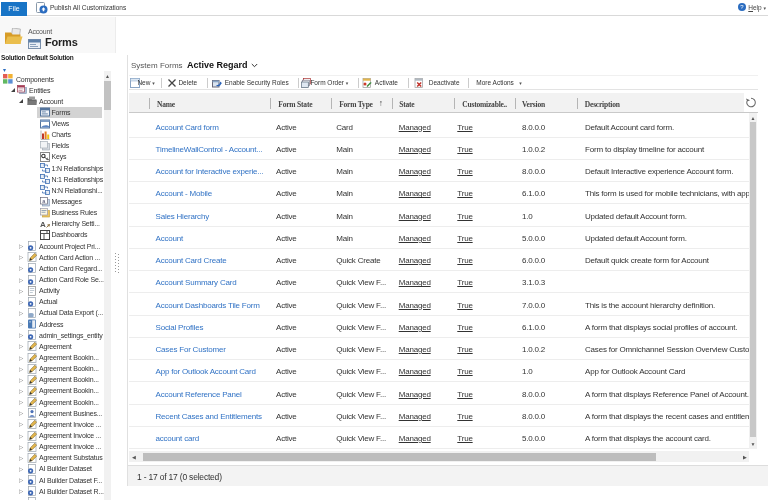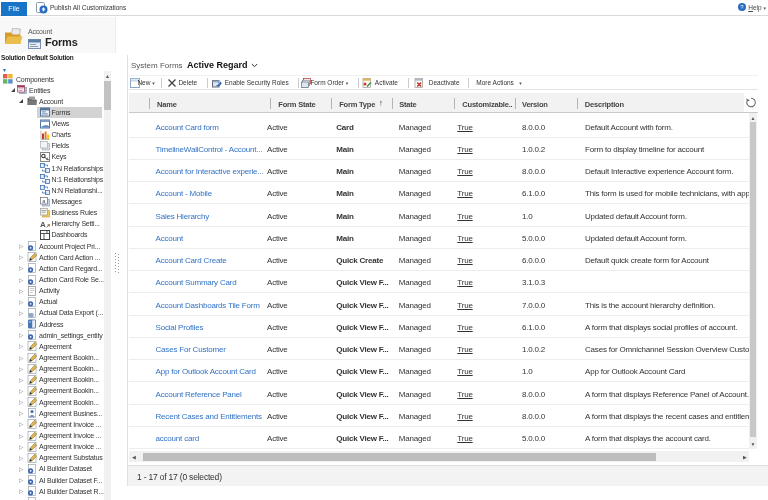--- a/index.html
+++ b/index.html
@@ -36,7 +36,7 @@
 .caret{font-size:5px;color:#555;}
 #ghead{position:absolute;left:129px;top:92.5px;width:629px;height:20.5px;border-bottom:1px solid #c9c9c9;background:linear-gradient(to right,#f2f2f2 0,#f2f2f2 615px,#fff 615px);font-size:7.5px;letter-spacing:-0.2px;font-weight:bold;color:#444;}
 .hpipe{position:absolute;top:5px;width:1px;height:11px;background:#b5b5b5;}
-.hlabel{position:absolute;top:7px;white-space:nowrap;}
+.hlabel{position:absolute;top:7px;white-space:nowrap;font-family:Liberation Serif, serif;}
 #gbody{position:absolute;left:129px;top:115.4px;width:620px;height:334px;overflow:hidden;font-size:8px;letter-spacing:-0.2px;}
 .grow{position:relative;height:22.25px;border-bottom:1px solid #ededed;white-space:nowrap;}
 .grow span{position:absolute;top:50%;margin-top:-3.5px;line-height:9px;}

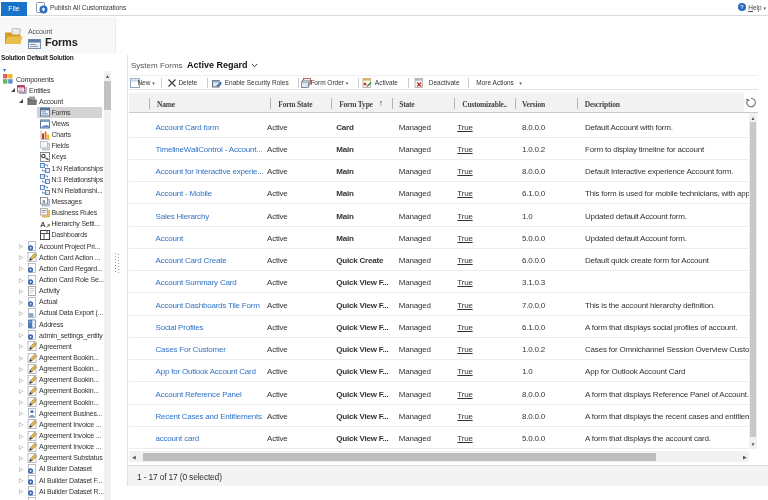--- a/index.html
+++ b/index.html
@@ -41,7 +41,7 @@
 .grow{position:relative;height:22.25px;border-bottom:1px solid #ededed;white-space:nowrap;}
 .grow span{position:absolute;top:50%;margin-top:-3.5px;line-height:9px;}
 .c1{left:26.5px;color:#3273c5;}
-.c2{left:138px;color:#333;}
+.c2{left:147px;color:#333;}
 .c3{left:207.2px;color:#333;font-weight:bold;}
 .c4{left:269.7px;color:#333;}
 .c5{left:328.3px;color:#333;text-decoration:underline;}

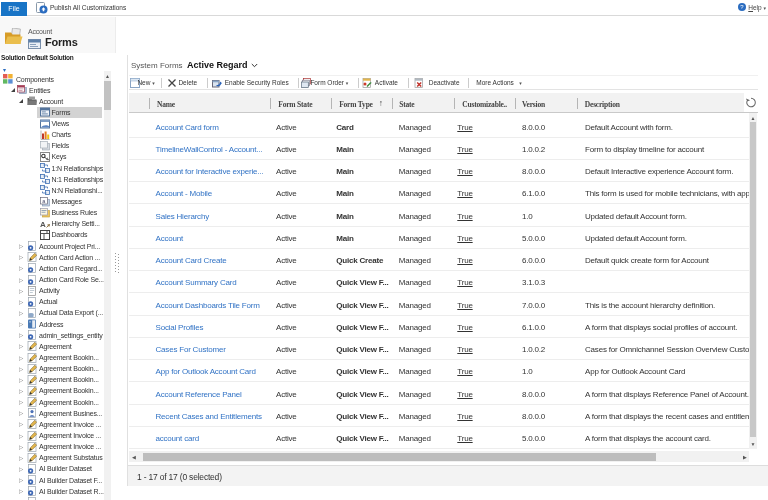--- a/index.html
+++ b/index.html
@@ -42,7 +42,7 @@
 .grow span{position:absolute;top:50%;margin-top:-3.5px;line-height:9px;}
 .c1{left:26.5px;color:#3273c5;}
 .c2{left:147px;color:#333;}
-.c3{left:207.2px;color:#333;font-weight:bold;}
+.c3{left:207.2px;color:#333;}
 .c4{left:269.7px;color:#333;}
 .c5{left:328.3px;color:#333;text-decoration:underline;}
 .c6{left:393px;color:#333;}

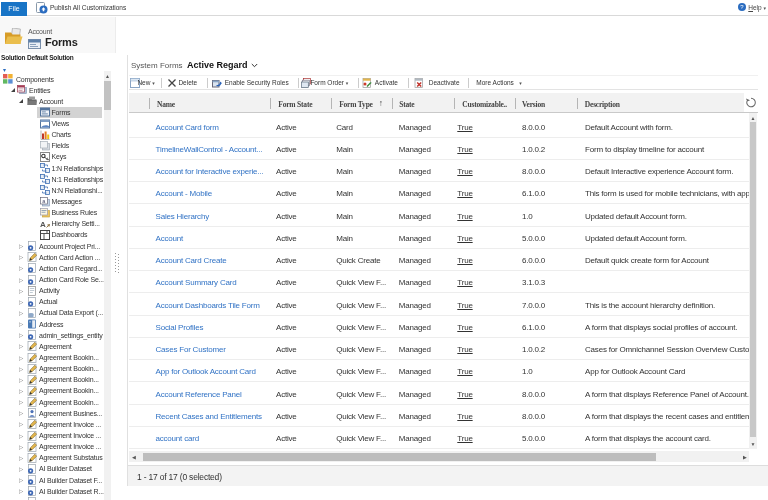--- a/index.html
+++ b/index.html
@@ -43,7 +43,7 @@
 .c1{left:26.5px;color:#3273c5;}
 .c2{left:147px;color:#333;}
 .c3{left:207.2px;color:#333;}
-.c4{left:269.7px;color:#333;}
+.c4{left:269.7px;color:#333;text-decoration:underline;}
 .c5{left:328.3px;color:#333;text-decoration:underline;}
 .c6{left:393px;color:#333;}
 .c7{left:456px;color:#333;}

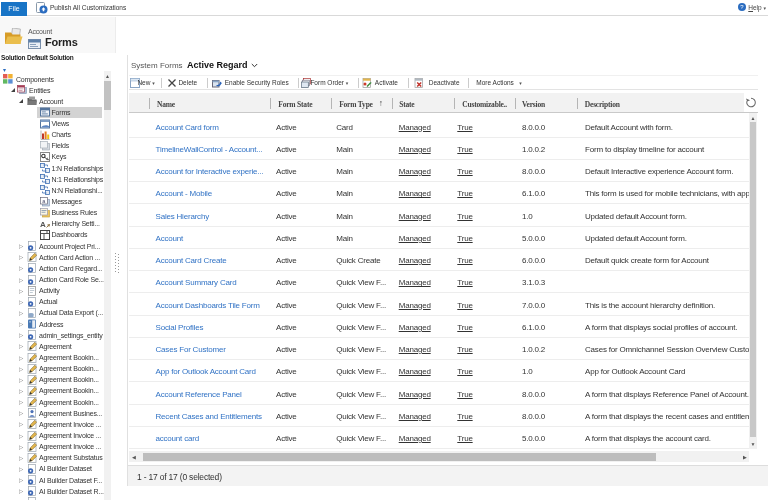--- a/index.html
+++ b/index.html
@@ -508,7 +508,7 @@
       <span class="c4">Managed</span>
       <span class="c5">True</span>
       <span class="c6">8.0.0.0</span>
-      <span class="c7">Default Account with form.</span>
+      <span class="c7">Default Account card form.</span>
     </div>
 <div class="grow">
       <span class="c1">TimelineWallControl - Account...</span>

